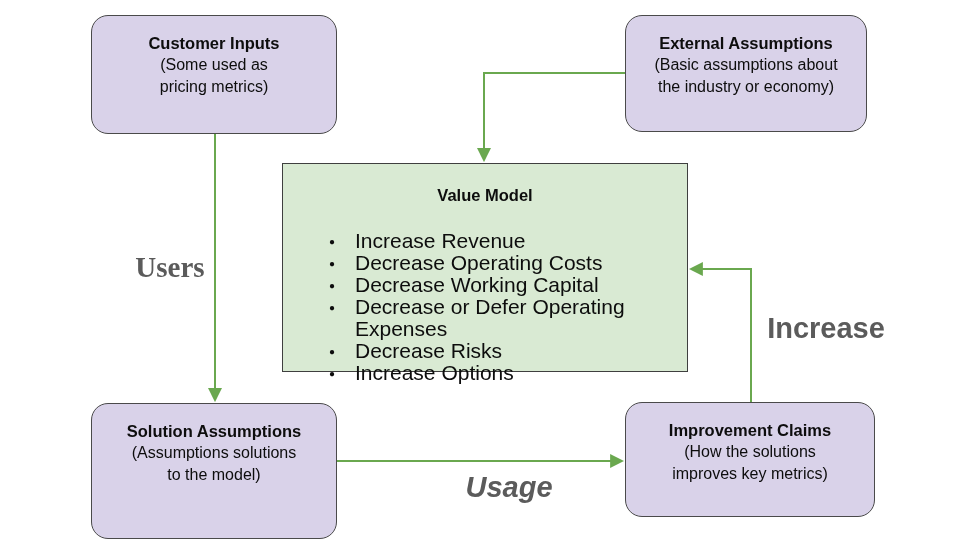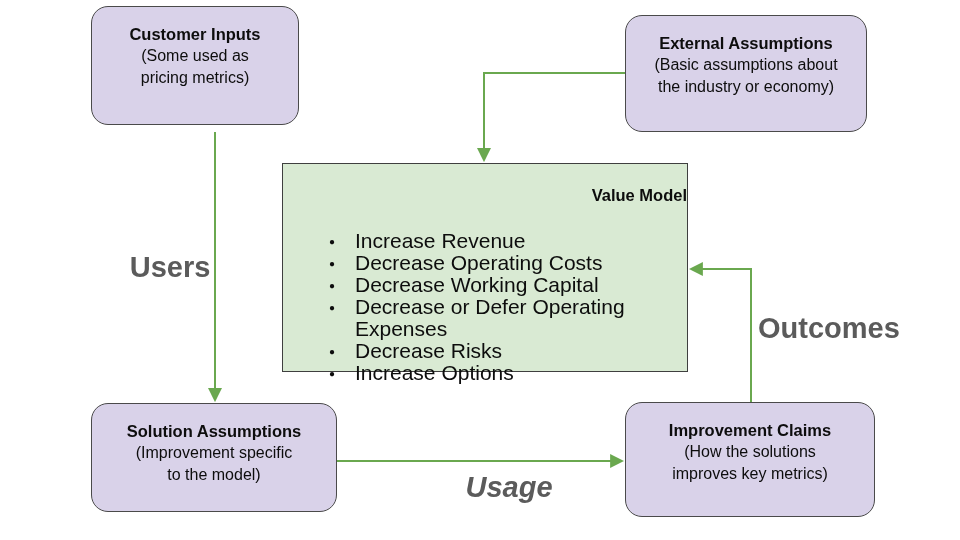--- a/index.html
+++ b/index.html
@@ -36,7 +36,7 @@
   .pbox .box-subtitle {
     white-space: pre-line;
   }
-  #box-customer    { left: 91px;  top: 6px;  width: 208px; height: 119px; }
+  #box-customer    { left: 91px;  top: 15px;  width: 246px; height: 119px; }
   #box-external    { left: 625px; top: 15px;  width: 242px; height: 117px; }
   #box-solution    { left: 91px;  top: 403px; width: 246px; height: 109px; }
   #box-improvement { left: 625px; top: 402px; width: 250px; height: 115px; }

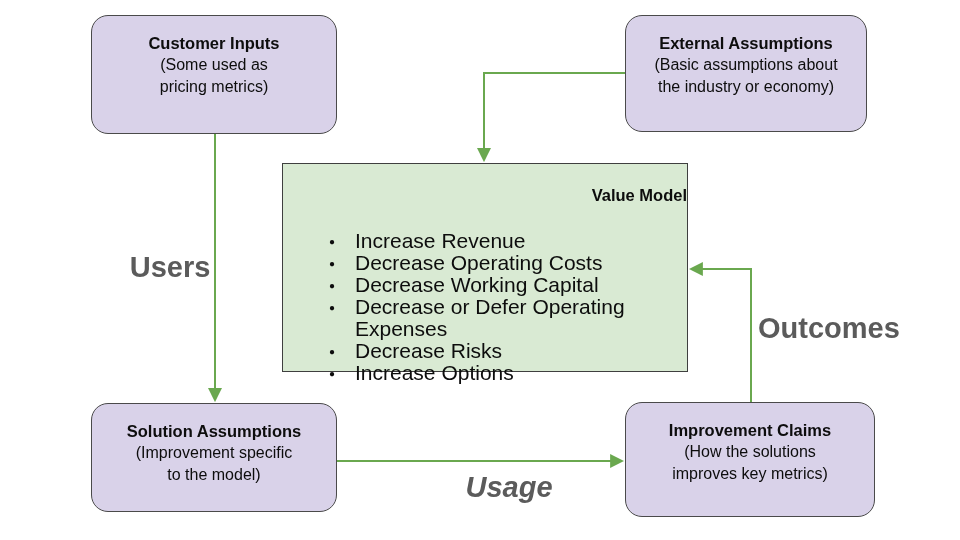--- a/index.html
+++ b/index.html
@@ -52,7 +52,7 @@
   }
   .gbox .box-title {
     margin-top: 20px;
-    text-align: right;
+    text-align: center;
     font-weight: bold;
     font-size: 16.5px;
     line-height: 22px;

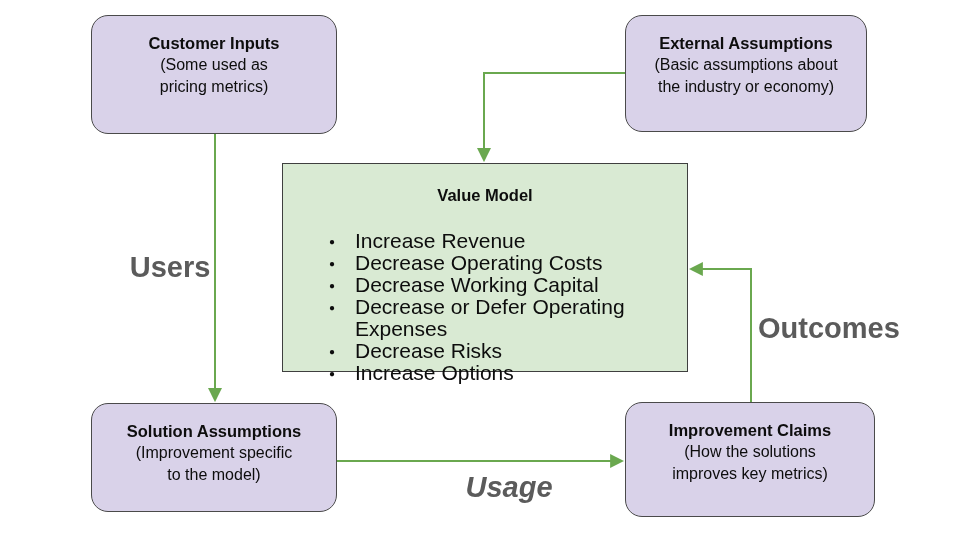--- a/index.html
+++ b/index.html
@@ -98,7 +98,7 @@
     line-height: 34px;
     text-align: center;
   }
-  #label-users    { left: 122px; top: 250px; width: 96px;  }
+  #label-users    { left: 122px; top: 250px; width: 96px; font-family: Liberation Serif, serif;  }
   #label-usage    { left: 459px; top: 470px; width: 100px; font-style: italic; }
   #label-outcomes { left: 758px; top: 311px; width: 136px; }
 </style>

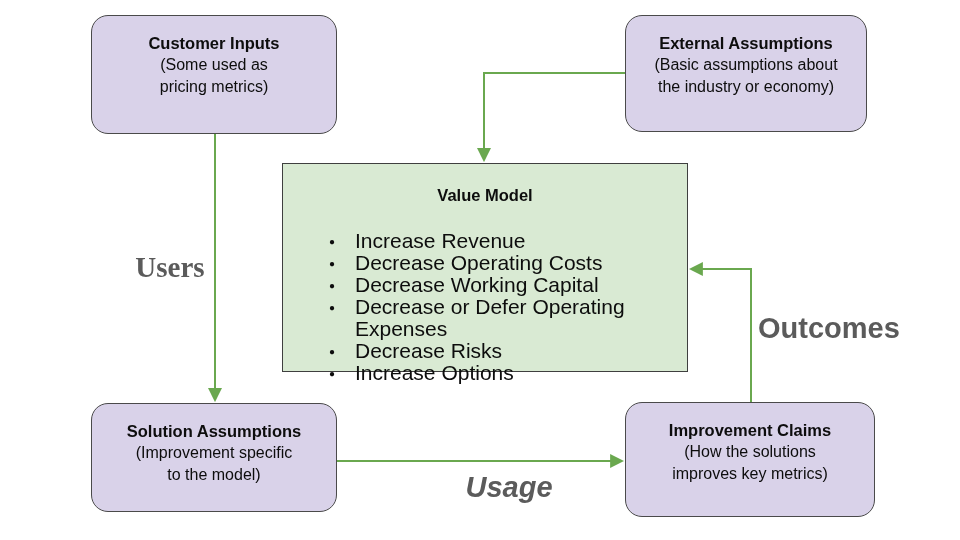--- a/index.html
+++ b/index.html
@@ -157,7 +157,7 @@
 
   <div class="edge-label" id="label-users">Users</div>
   <div class="edge-label" id="label-usage">Usage</div>
-  <div class="edge-label" id="label-outcomes">Outcomes</div>
+  <div class="edge-label" id="label-outcomes">Increase</div>
 
 </div>
 

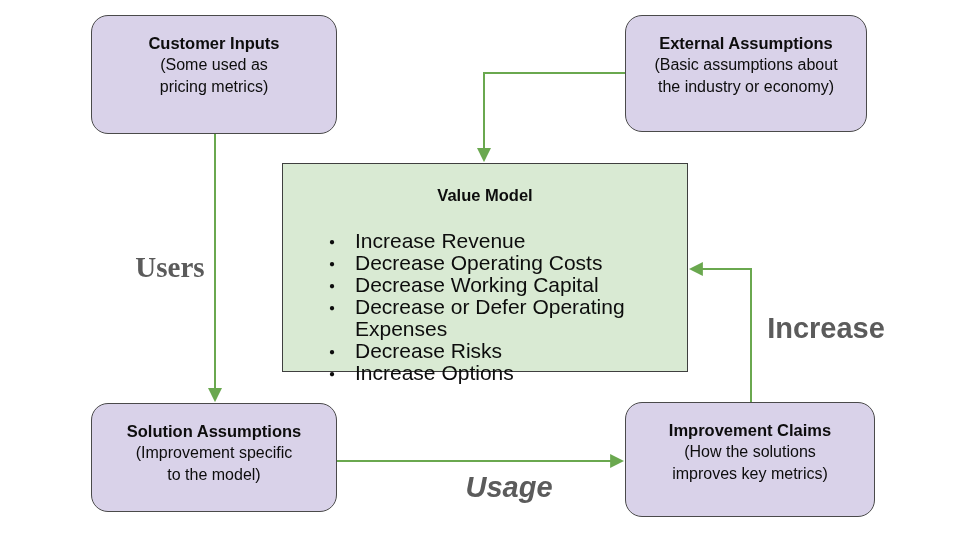--- a/index.html
+++ b/index.html
@@ -38,7 +38,7 @@
   }
   #box-customer    { left: 91px;  top: 15px;  width: 246px; height: 119px; }
   #box-external    { left: 625px; top: 15px;  width: 242px; height: 117px; }
-  #box-solution    { left: 91px;  top: 403px; width: 246px; height: 109px; }
+  #box-solution    { left: 91px;  top: 403px; width: 246px; height: 136px; }
   #box-improvement { left: 625px; top: 402px; width: 250px; height: 115px; }
 
   

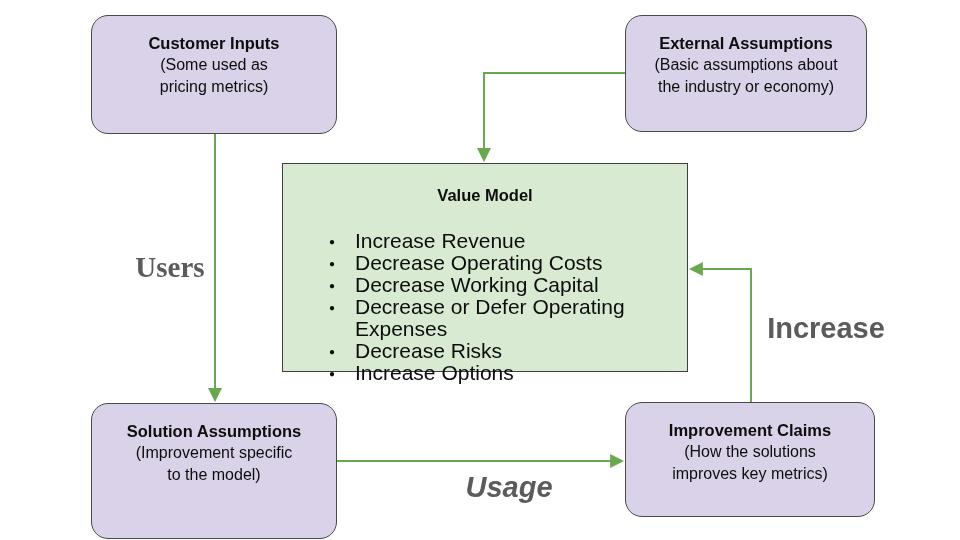--- a/index.html
+++ b/index.html
@@ -133,7 +133,7 @@
 
   <div class="pbox" id="box-solution">
     <div class="box-title">Solution Assumptions</div>
-    <div class="box-subtitle">(Improvement specific
+    <div class="box-subtitle">(Assumptions solutions
 to the model)</div>
   </div>
 

